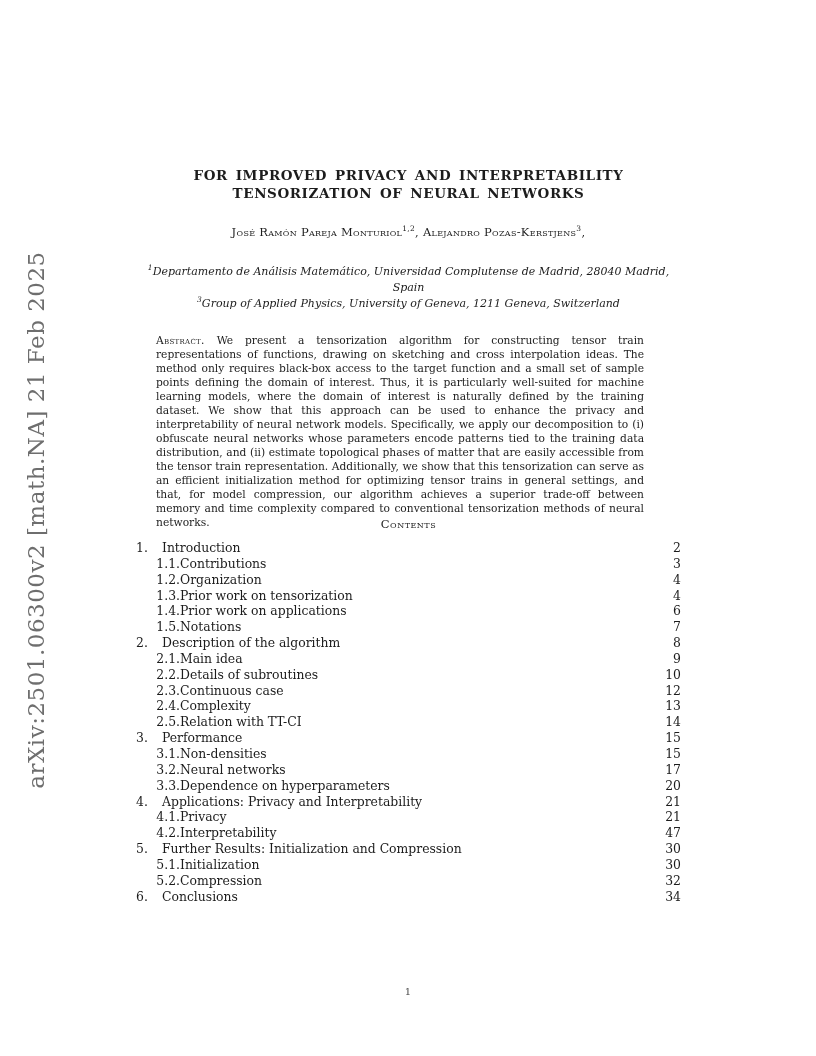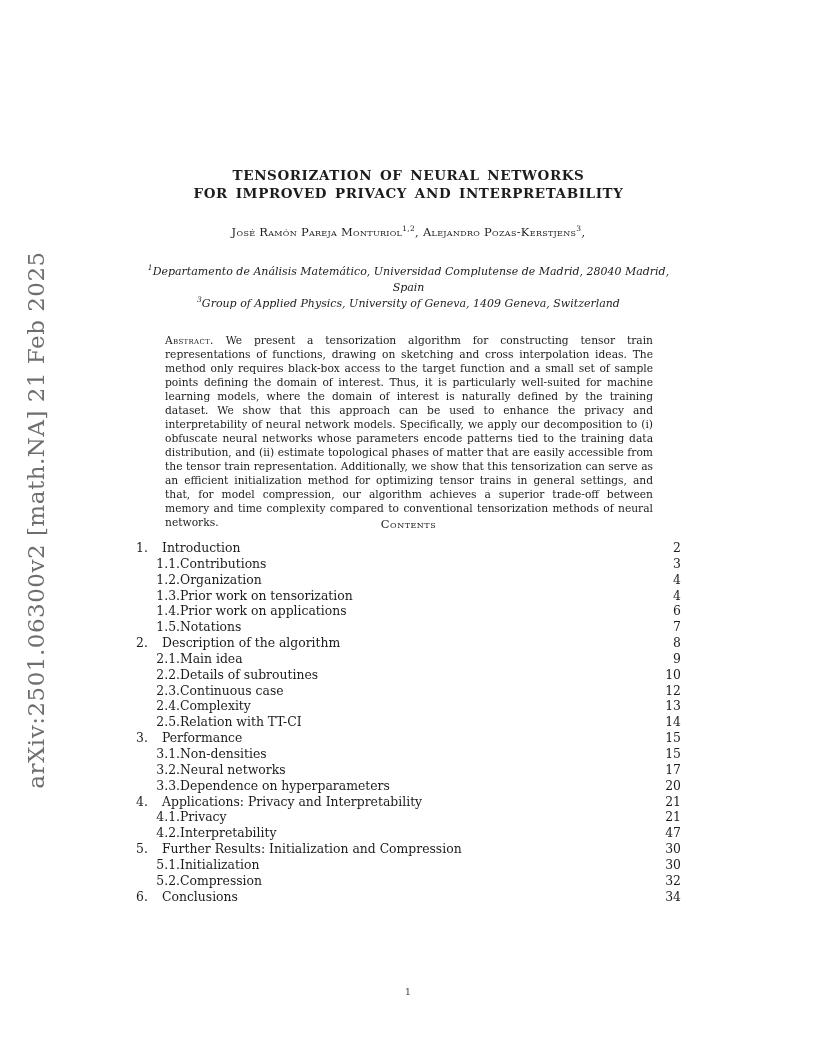--- a/index.html
+++ b/index.html
@@ -107,8 +107,8 @@
 <div class="content">
 
   <div class="title-block">
+    <div>FOR IMPROVED PRIVACY AND INTERPRETABILITY</div>
     <div>TENSORIZATION OF NEURAL NETWORKS</div>
-    <div>FOR IMPROVED PRIVACY AND INTERPRETABILITY</div>
   </div>
 
   <div class="authors-block">

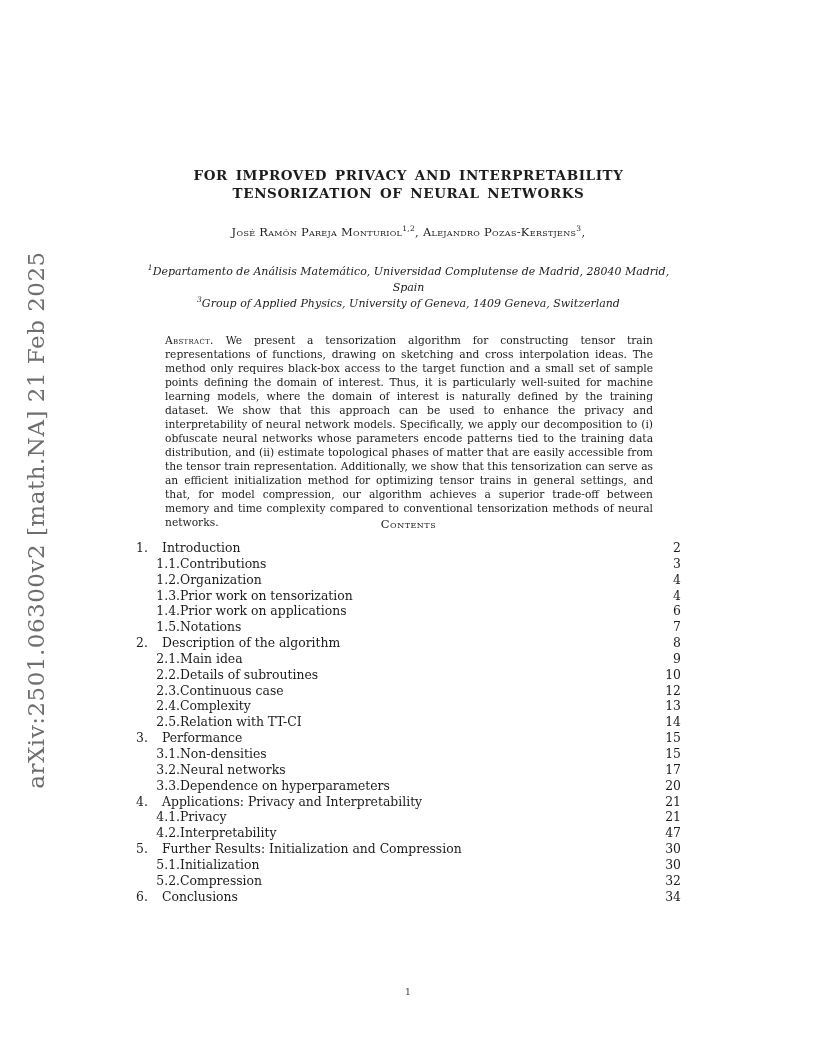--- a/index.html
+++ b/index.html
@@ -117,7 +117,7 @@
 
   <div class="affil-block">
     <div><sup>1</sup><span>Departamento de Análisis Matemático, Universidad Complutense de Madrid, 28040 Madrid, Spain</span></div>
-    <div><sup>3</sup><span>Group of Applied Physics, University of Geneva, 1409 Geneva, Switzerland</span></div>
+    <div><sup>3</sup><span>Group of Applied Physics, University of Geneva, 1211 Geneva, Switzerland</span></div>
   </div>
 
   <div class="abstract-block">

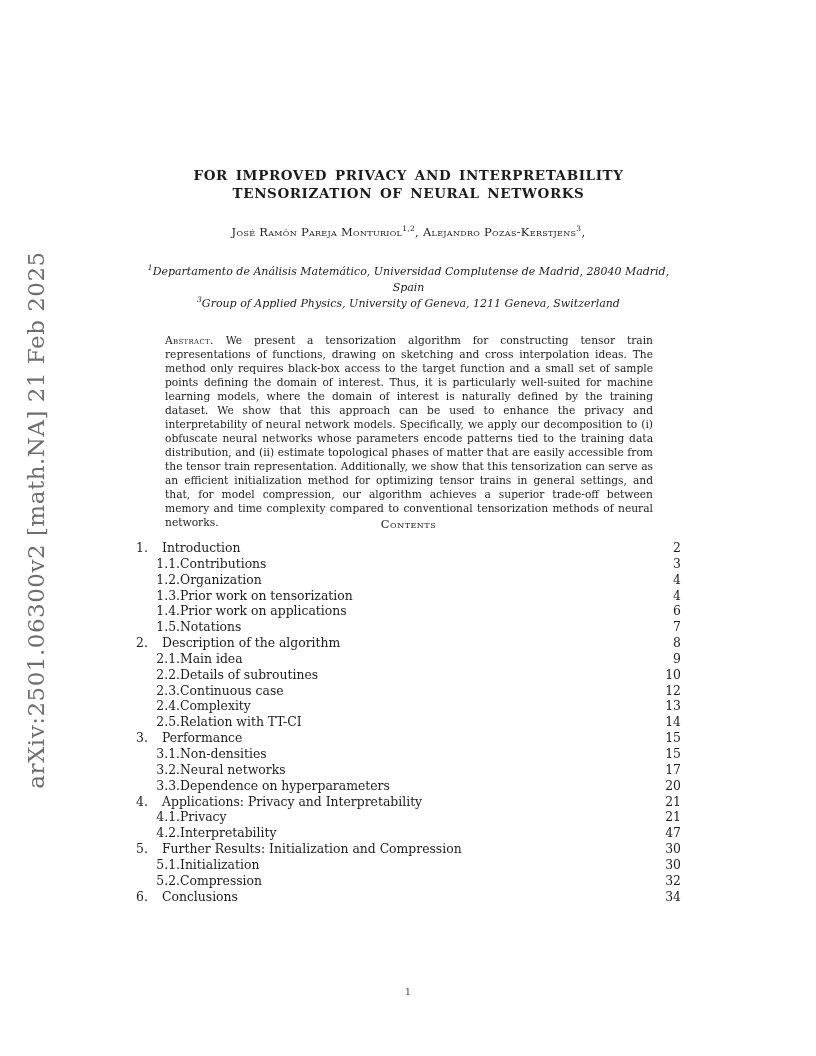--- a/index.html
+++ b/index.html
@@ -62,7 +62,7 @@
 
   .abstract-block {
     position: absolute; top: 334px;
-    margin-left: 29px; width: 488px;
+    margin-left: 20px; width: 488px;
     font-size: 10.7px;
     line-height: 14px;
     text-align: justify;

